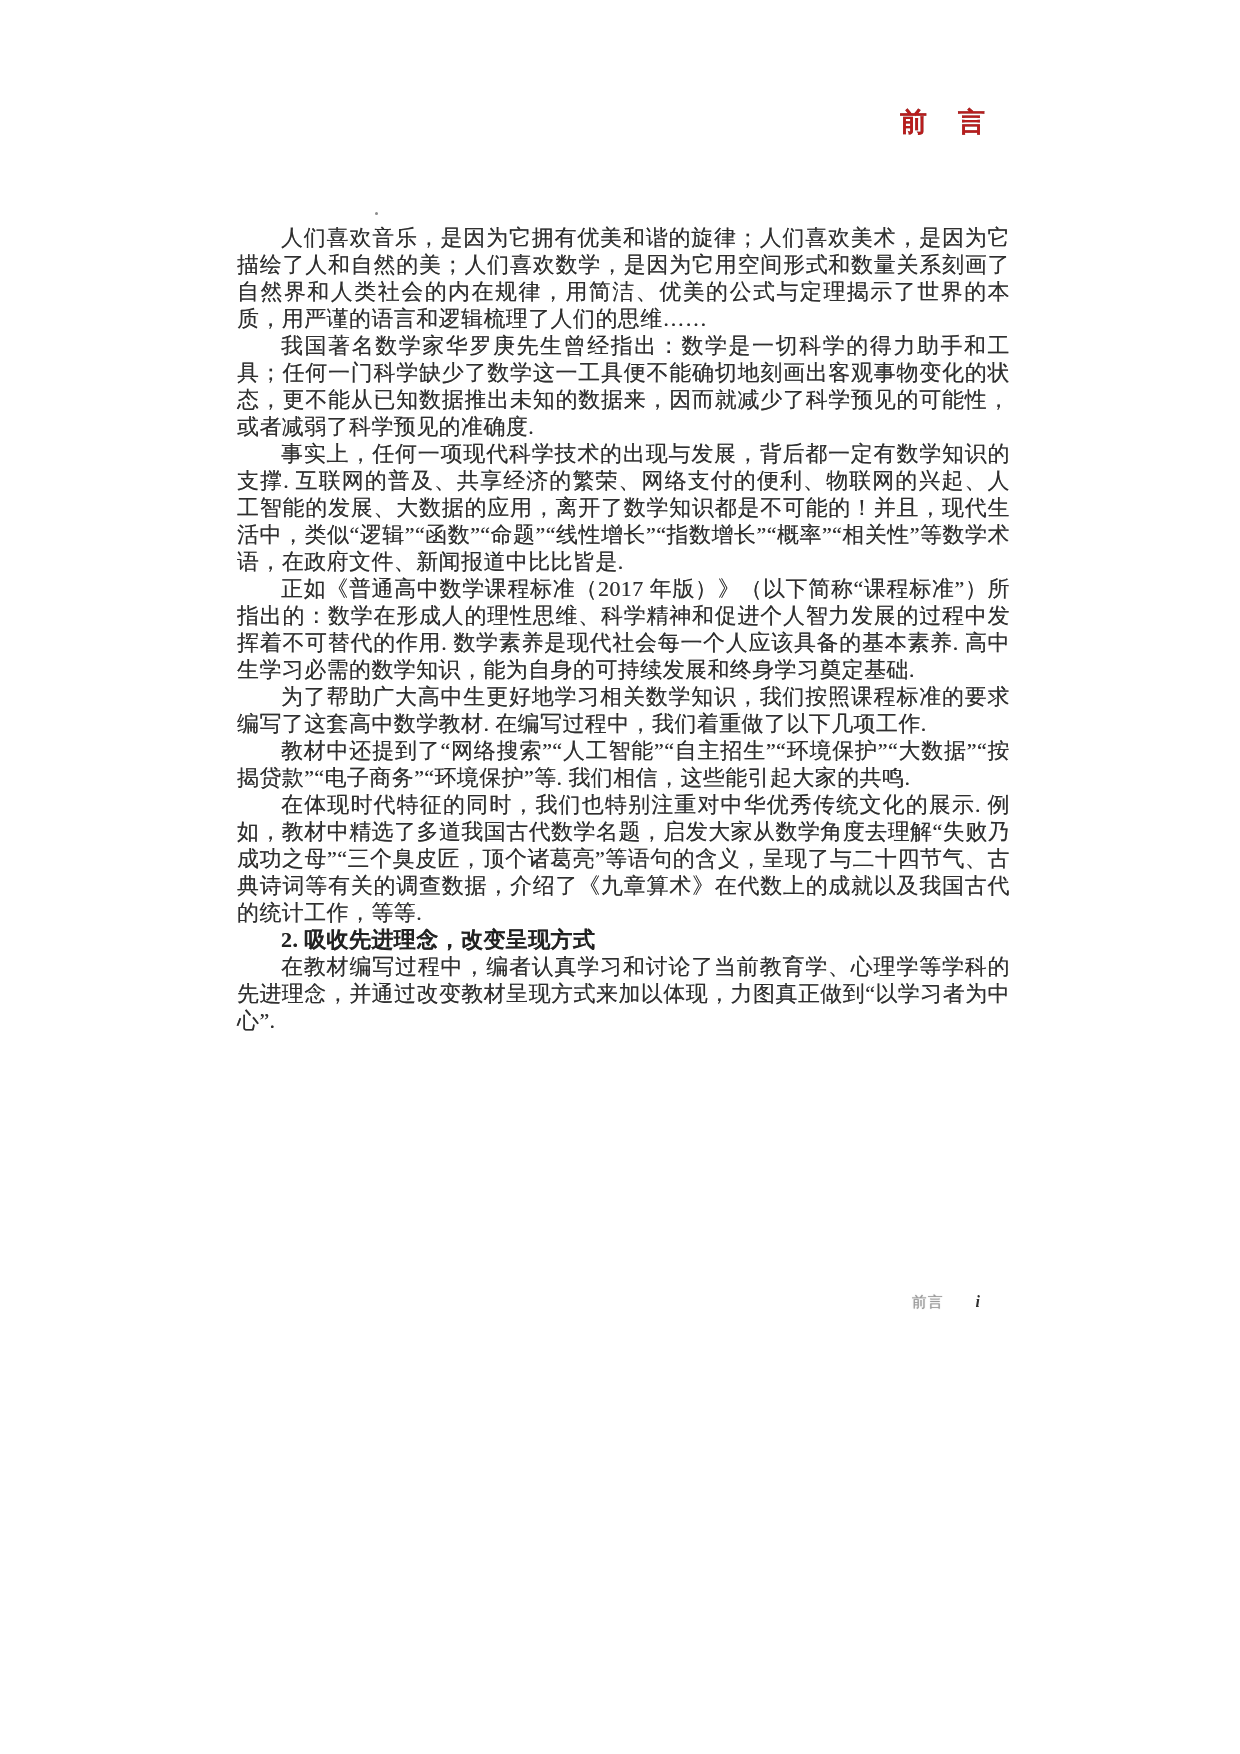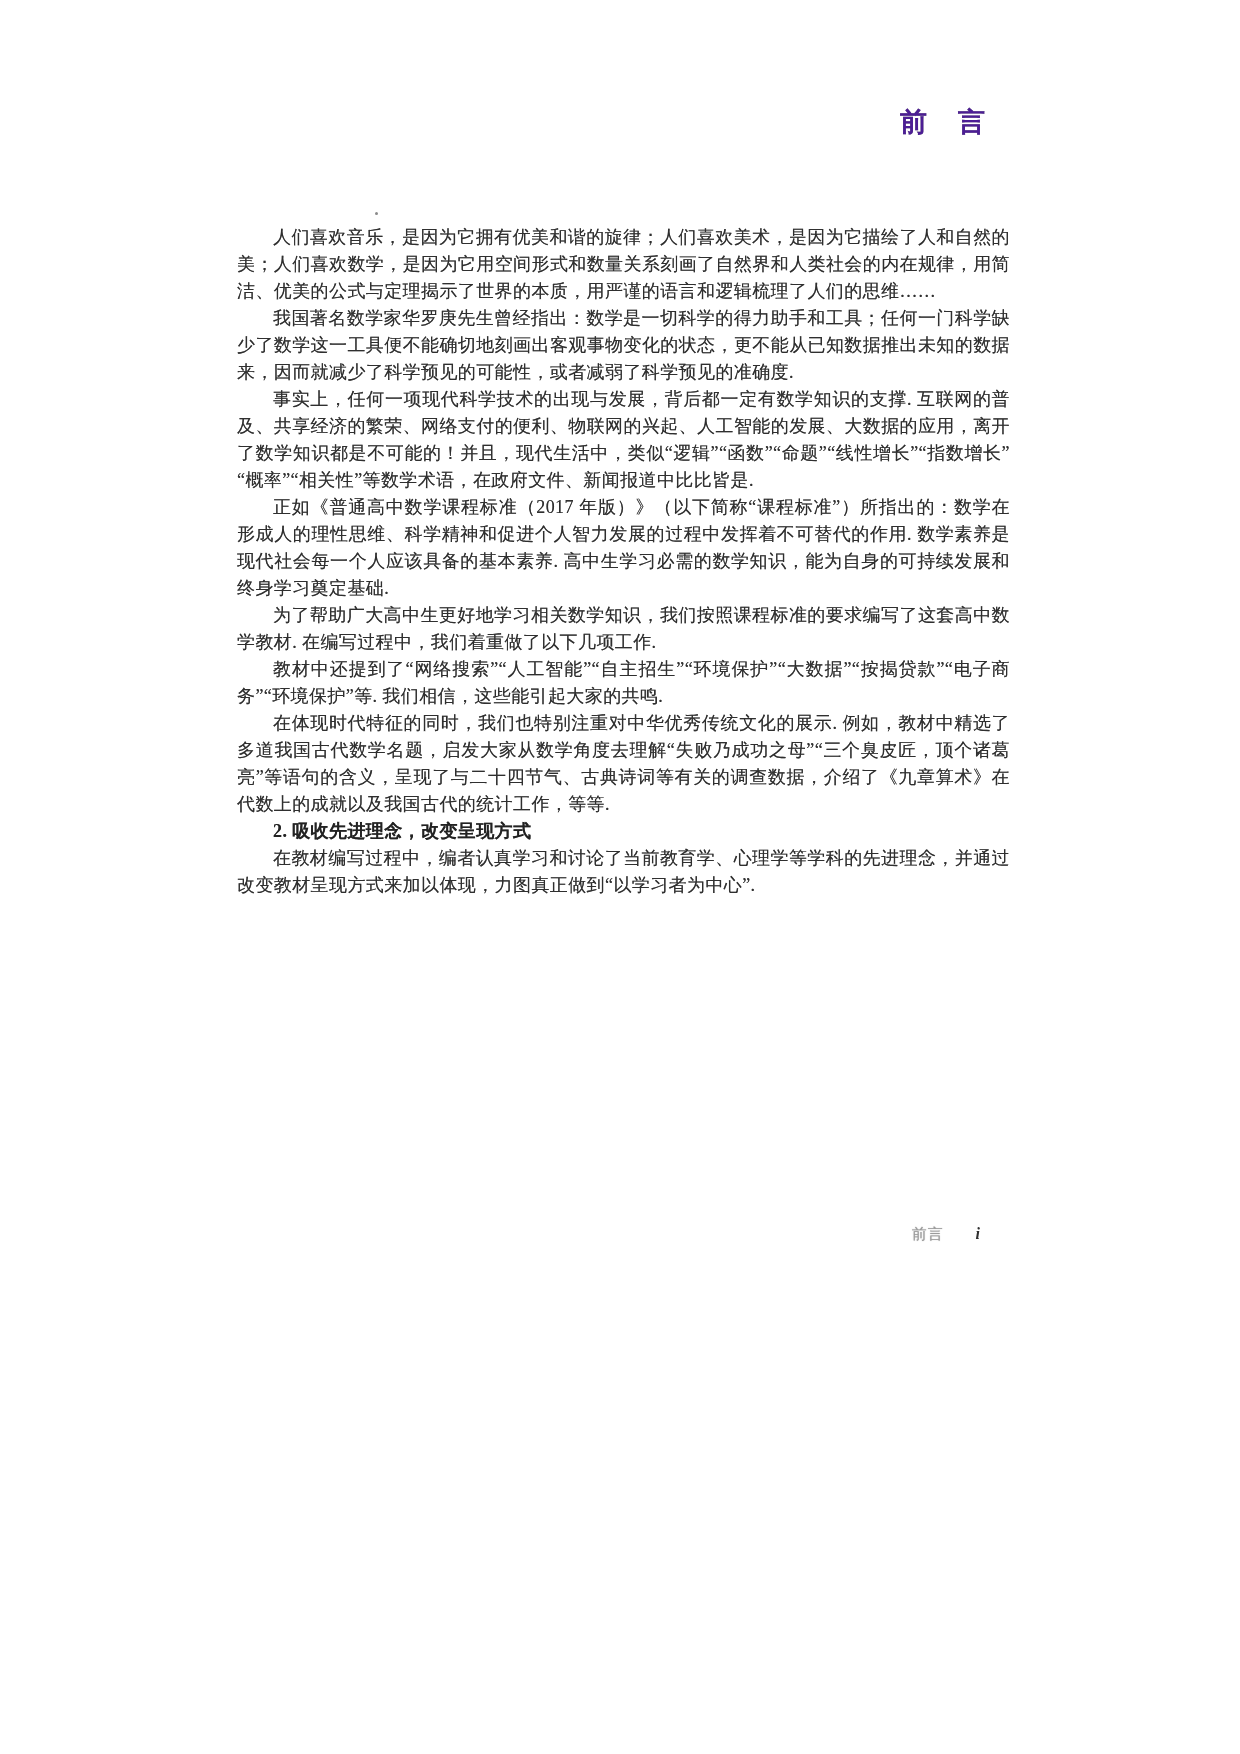--- a/index.html
+++ b/index.html
@@ -22,7 +22,7 @@
     left: 900px;
     font-size: 27px;
     font-weight: 700;
-    color: #4c1d95;
+    color: #b91c1c;
     letter-spacing: 2px;
     text-shadow: 0 0 0.6px rgba(0,0,0,.5);
     white-space: nowrap;

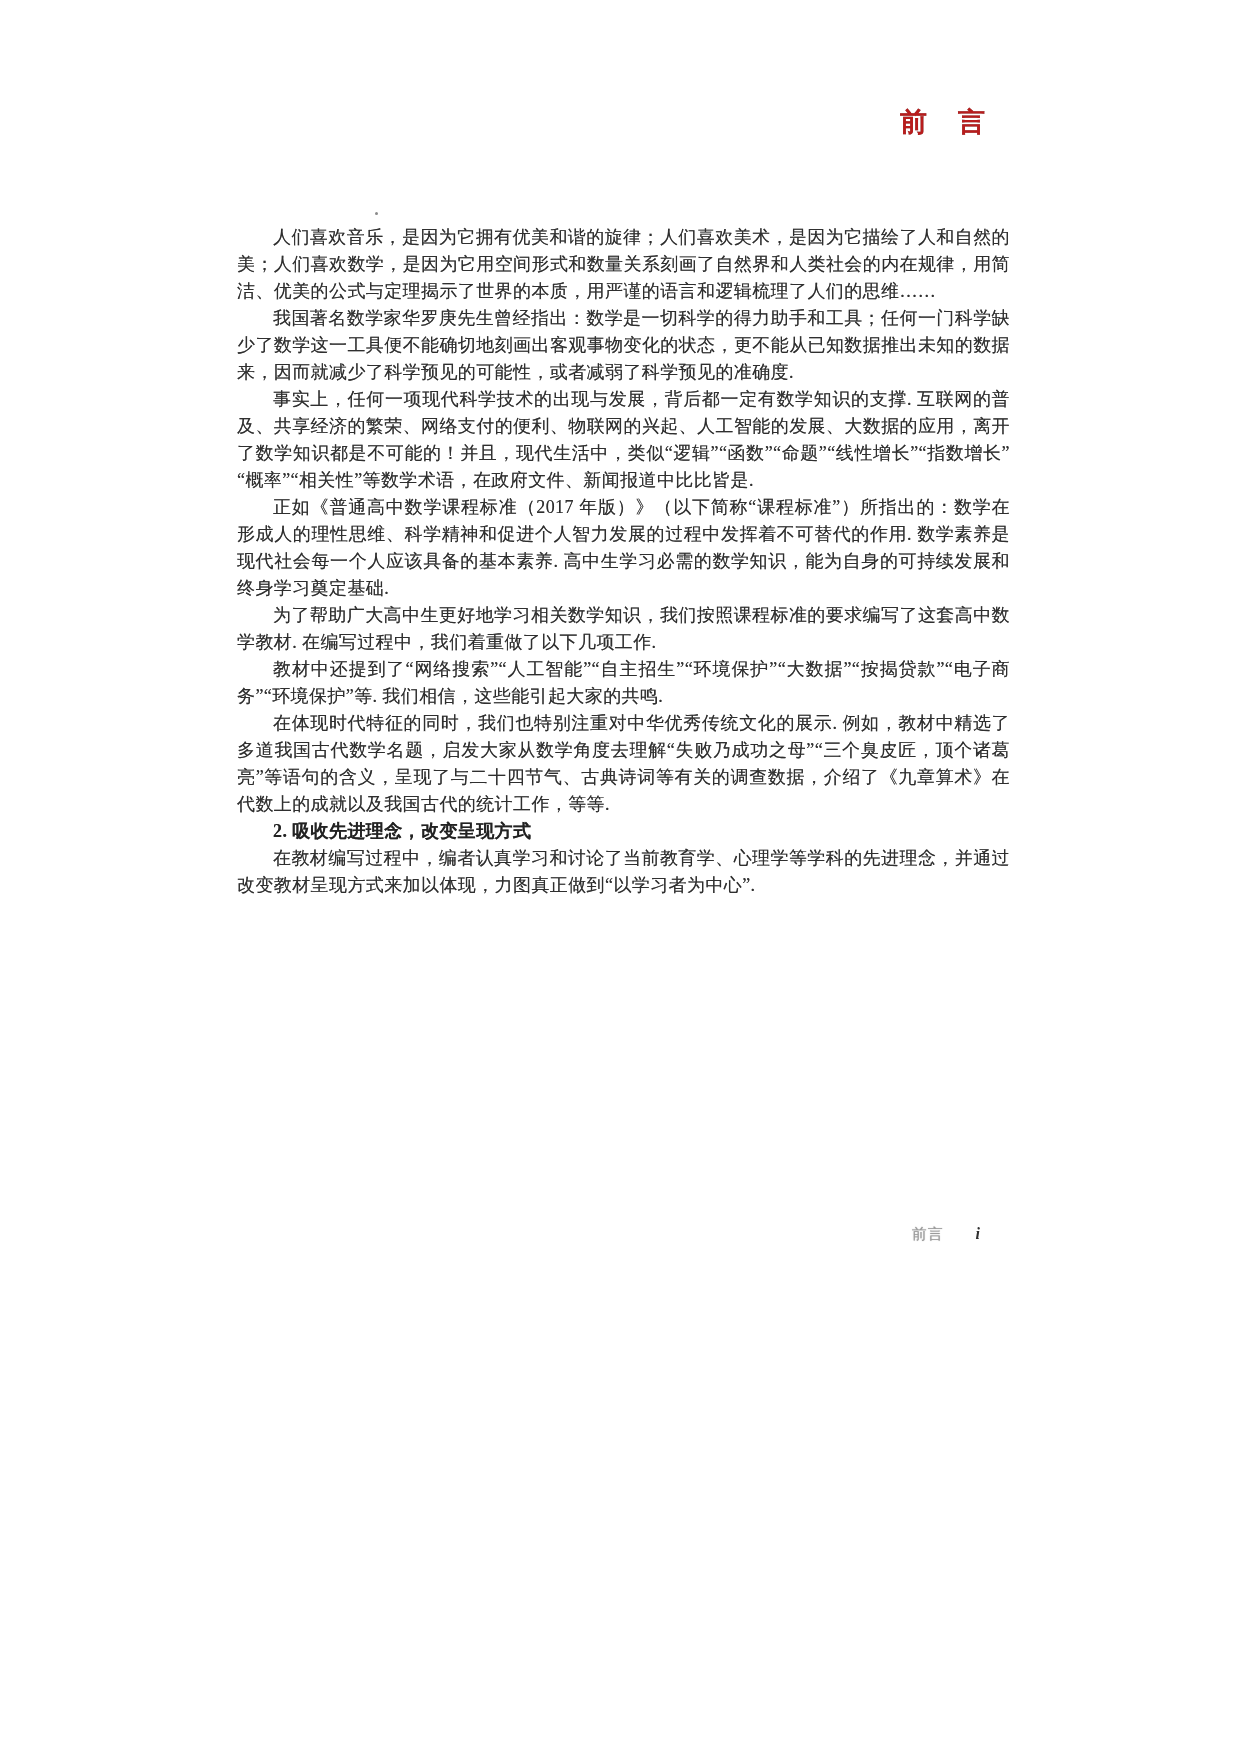--- a/index.html
+++ b/index.html
@@ -34,7 +34,7 @@
     left: 237px;
     width: 773px;
     color: #2f2f2f;
-    font-size: 18px;
+    font-size: 22px;
     line-height: 27px;
     text-shadow: 0 0 0.5px rgba(20,20,20,.55);
   }

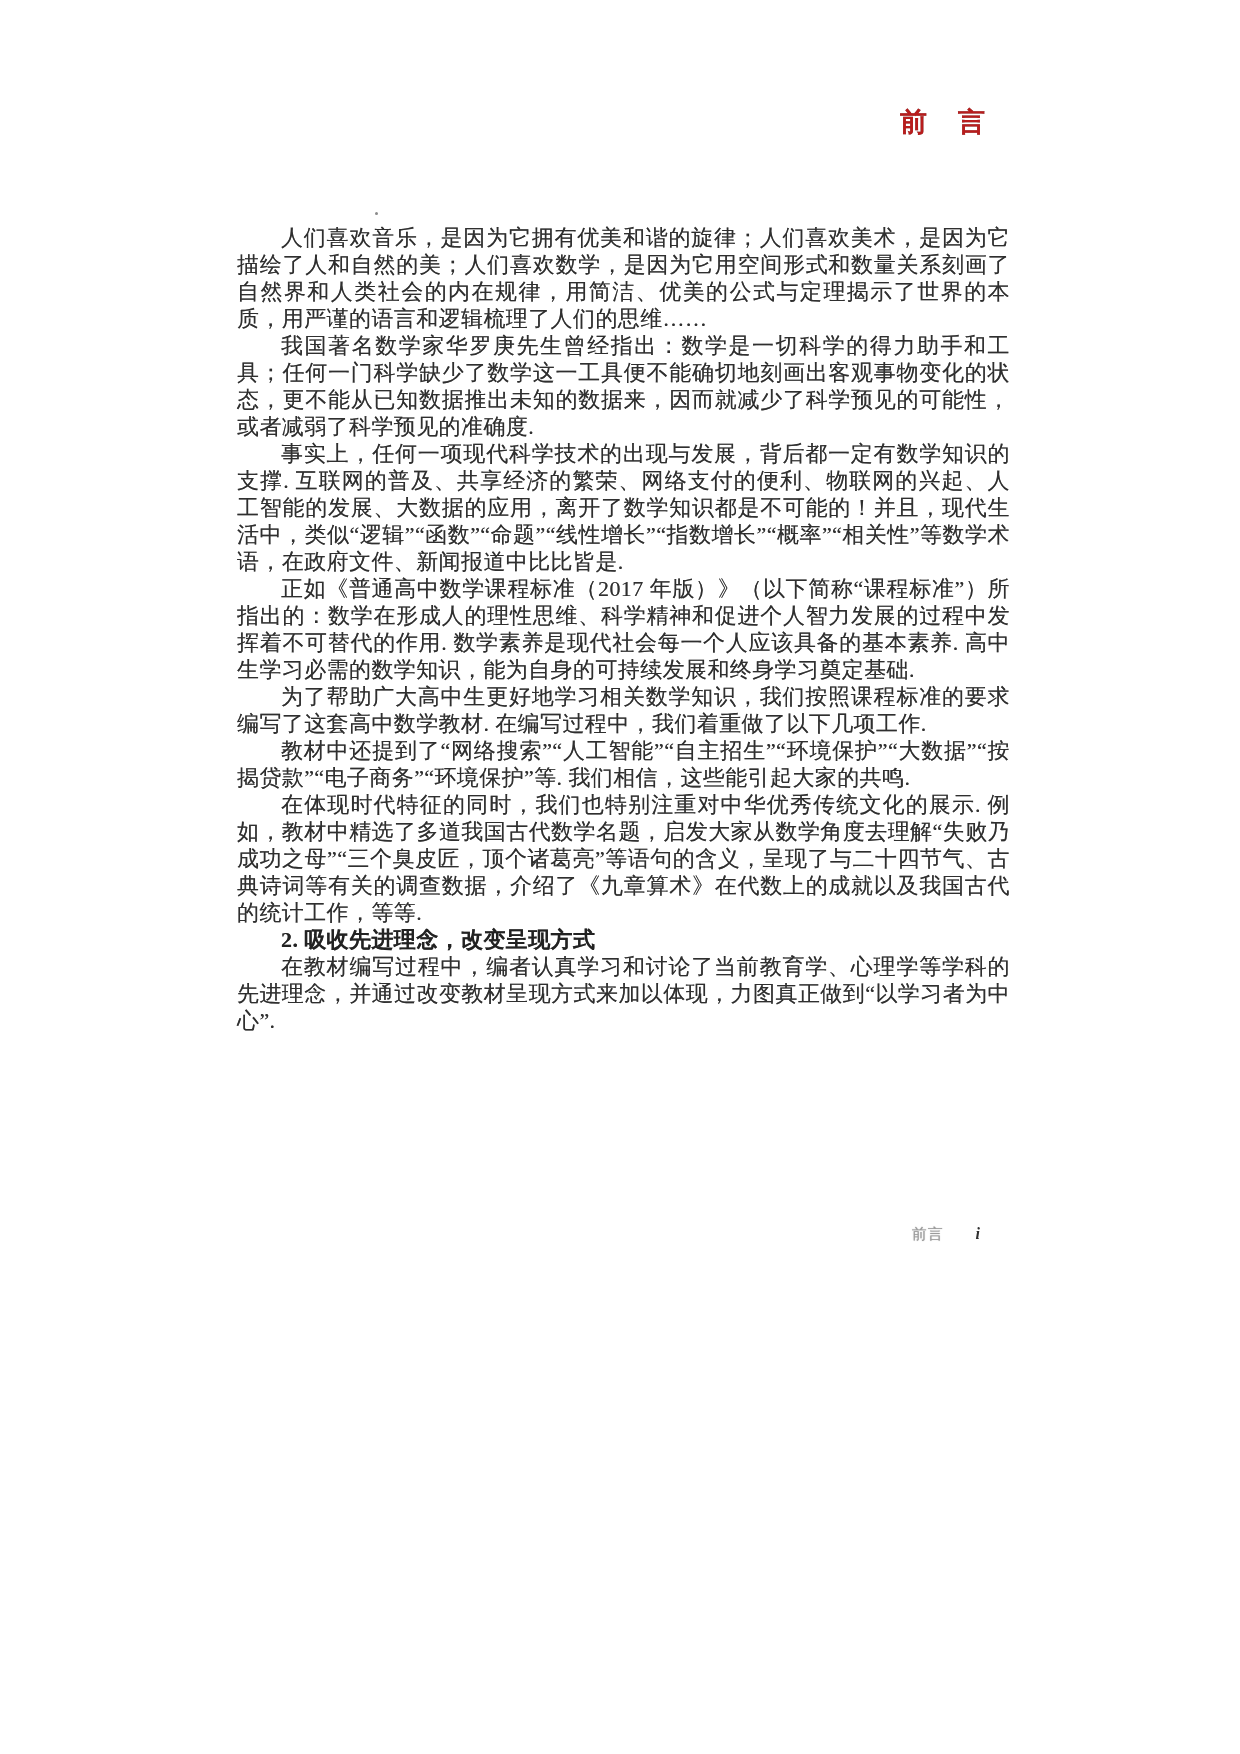--- a/index.html
+++ b/index.html
@@ -65,7 +65,7 @@
   
   .footer {
     position: absolute;
-    top: 1224px;
+    top: 1292px;
     left: 0;
     width: 1010px;
     text-align: right;

